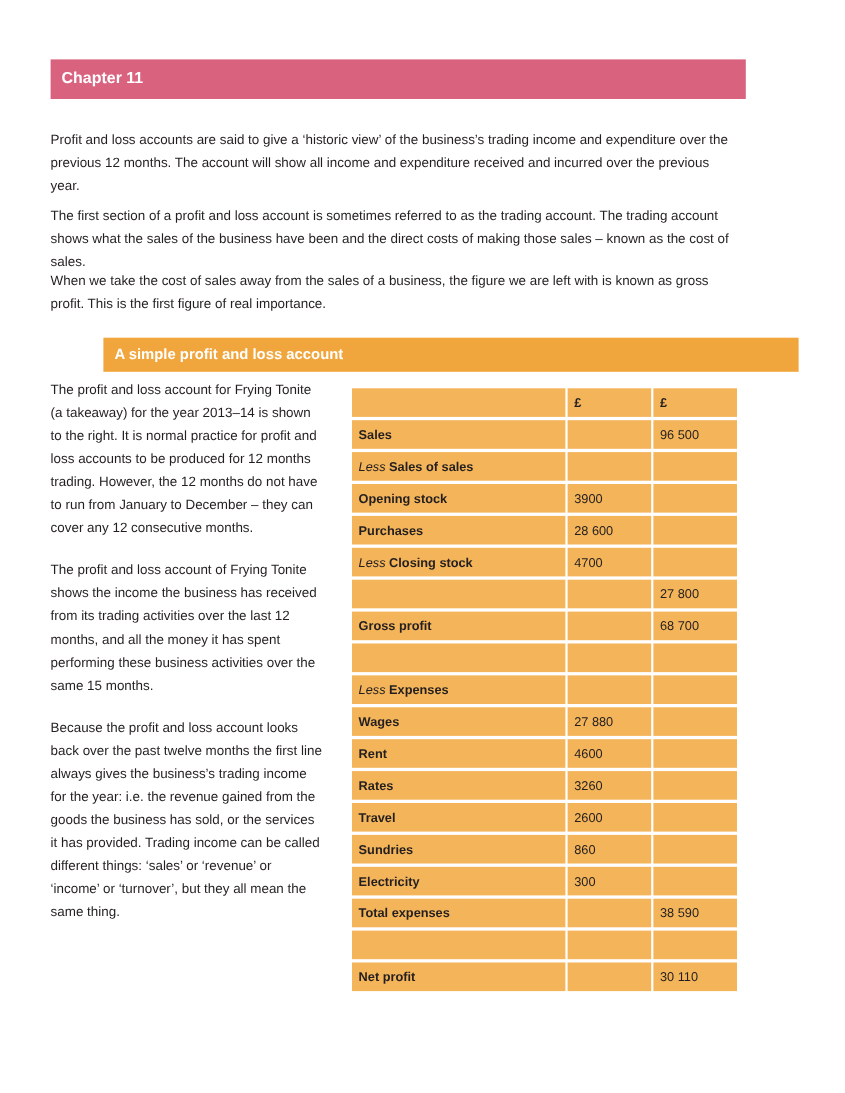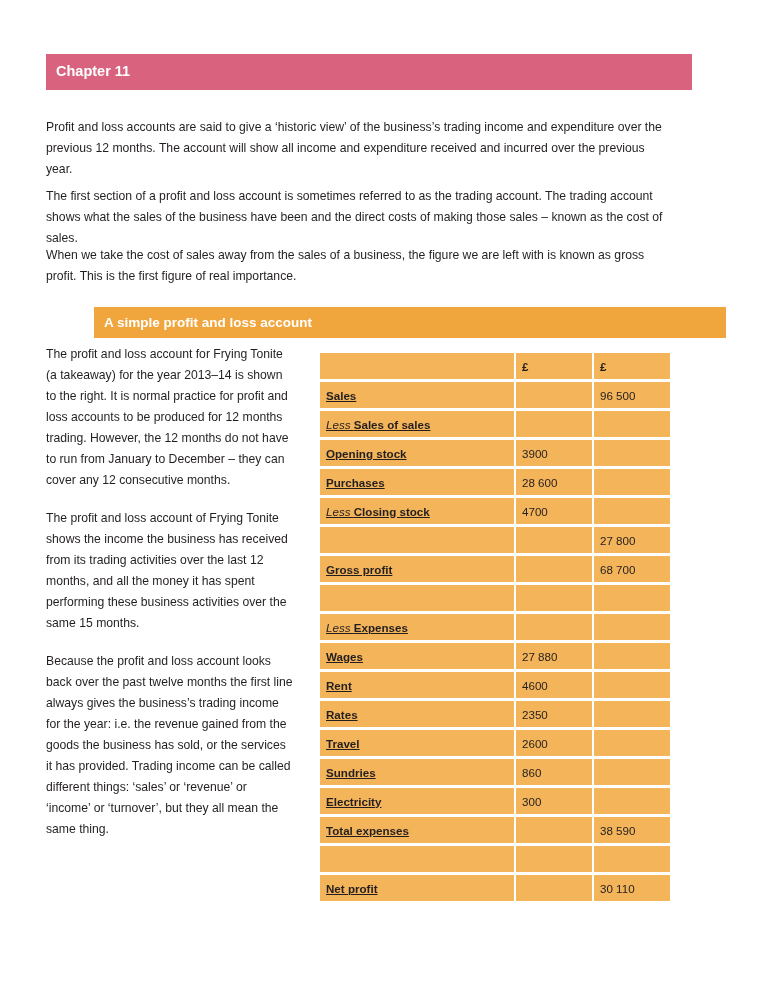--- a/index.html
+++ b/index.html
@@ -27,7 +27,7 @@
     top: 54px;
     width: 632px;
     background: #d9637f;
-    padding: 8px 14px 9px 0;
+    padding: 8px 0 9px 0;
   }
   .chapter-header .line {
     color: #ffffff;

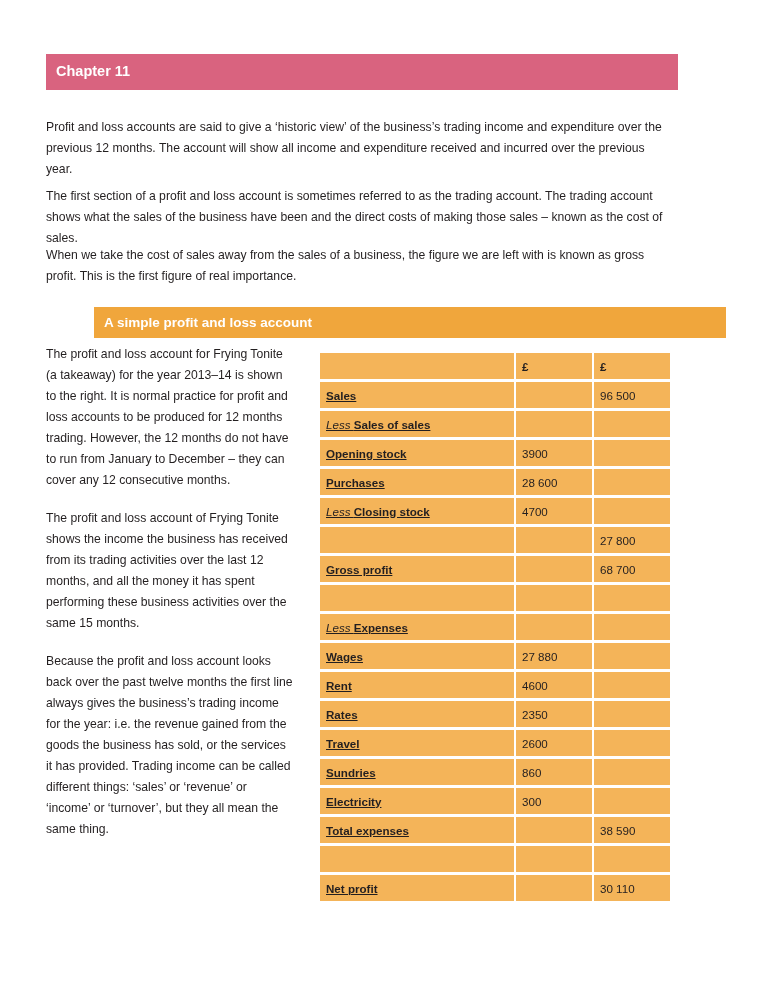--- a/index.html
+++ b/index.html
@@ -96,7 +96,7 @@
     color: #231f20;
     vertical-align: middle;
   }
-  td.c0 { width: 182px; text-decoration: underline; }
+  td.c0 { width: 182px; }
   td.c1 { width: 64px; }
   td.c2 { width: 64px; }
   td.bold { font-weight: bold; }

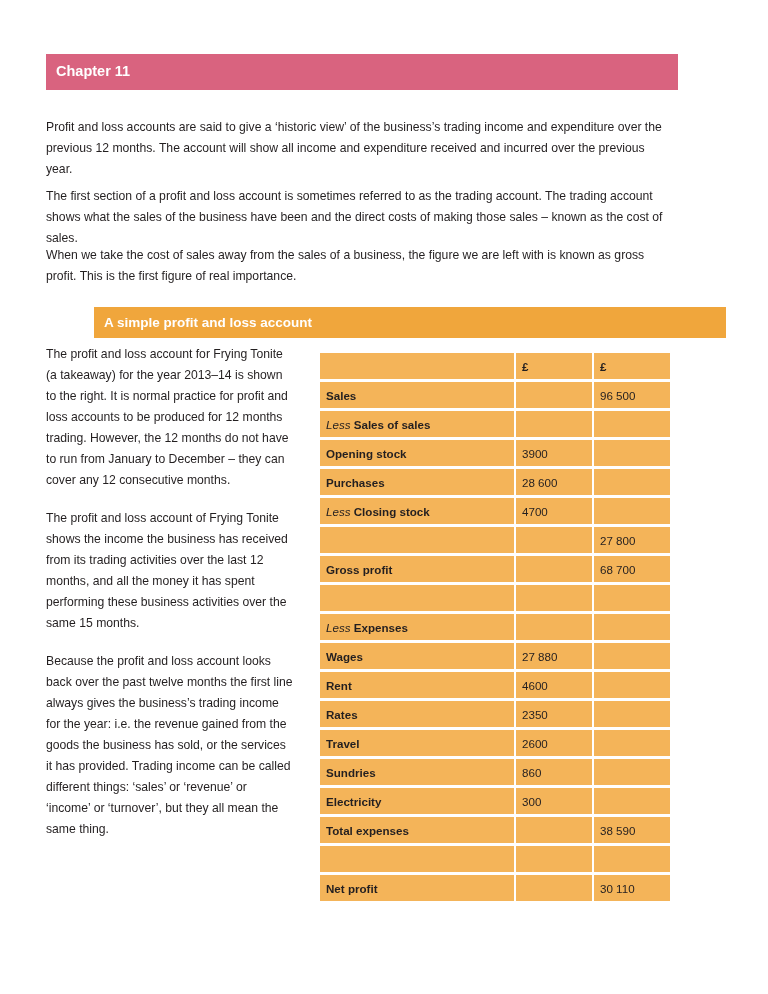--- a/index.html
+++ b/index.html
@@ -192,7 +192,7 @@
           </tr>
           <tr>
             <td class="c0 bold">Rates</td>
-            <td class="c1">2350</td>
+            <td class="c1">3260</td>
             <td class="c2"></td>
           </tr>
           <tr>

